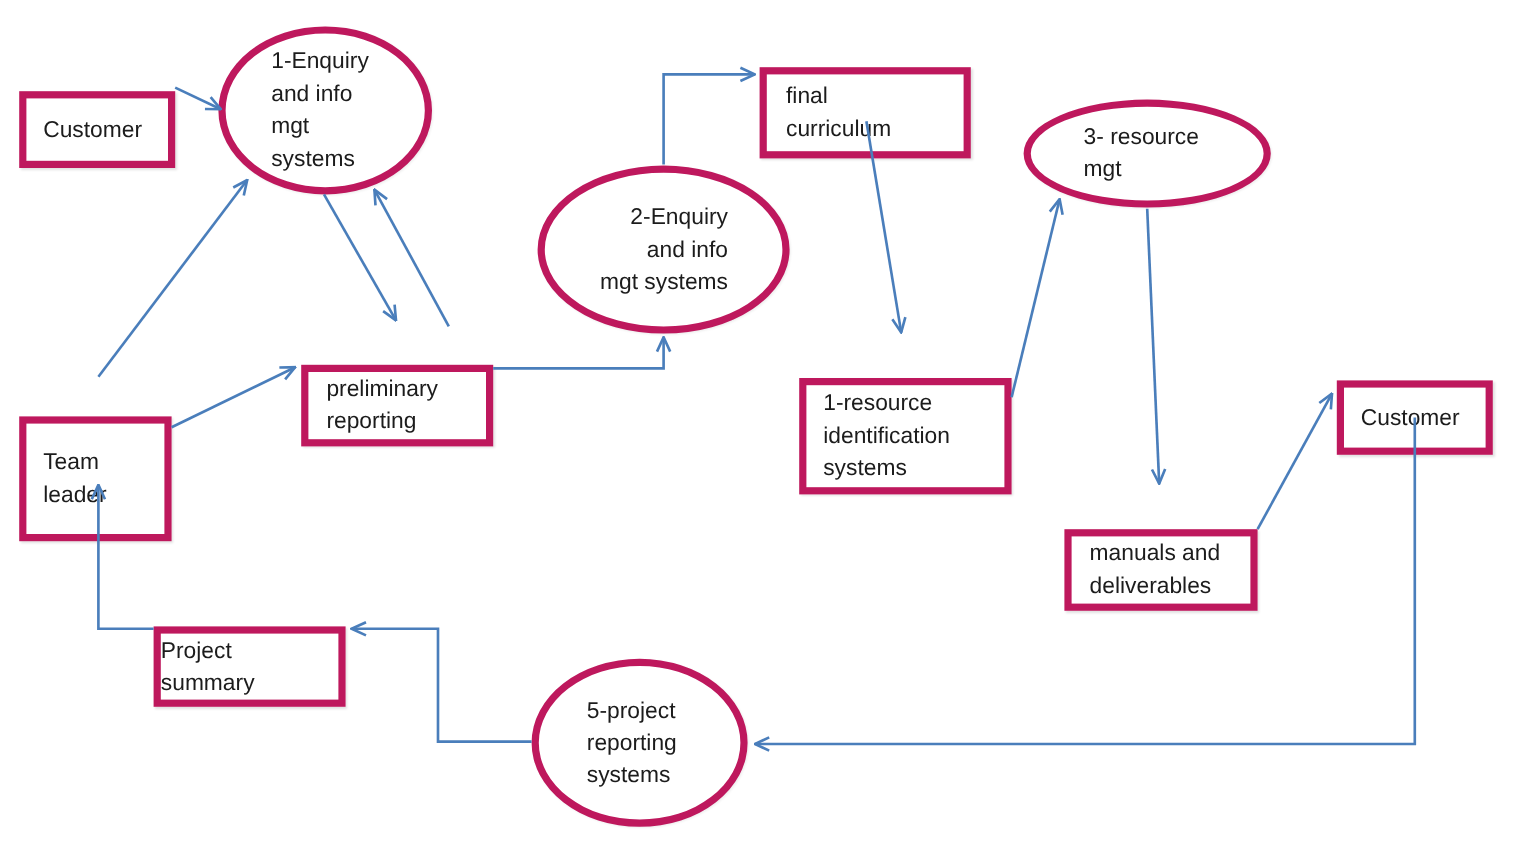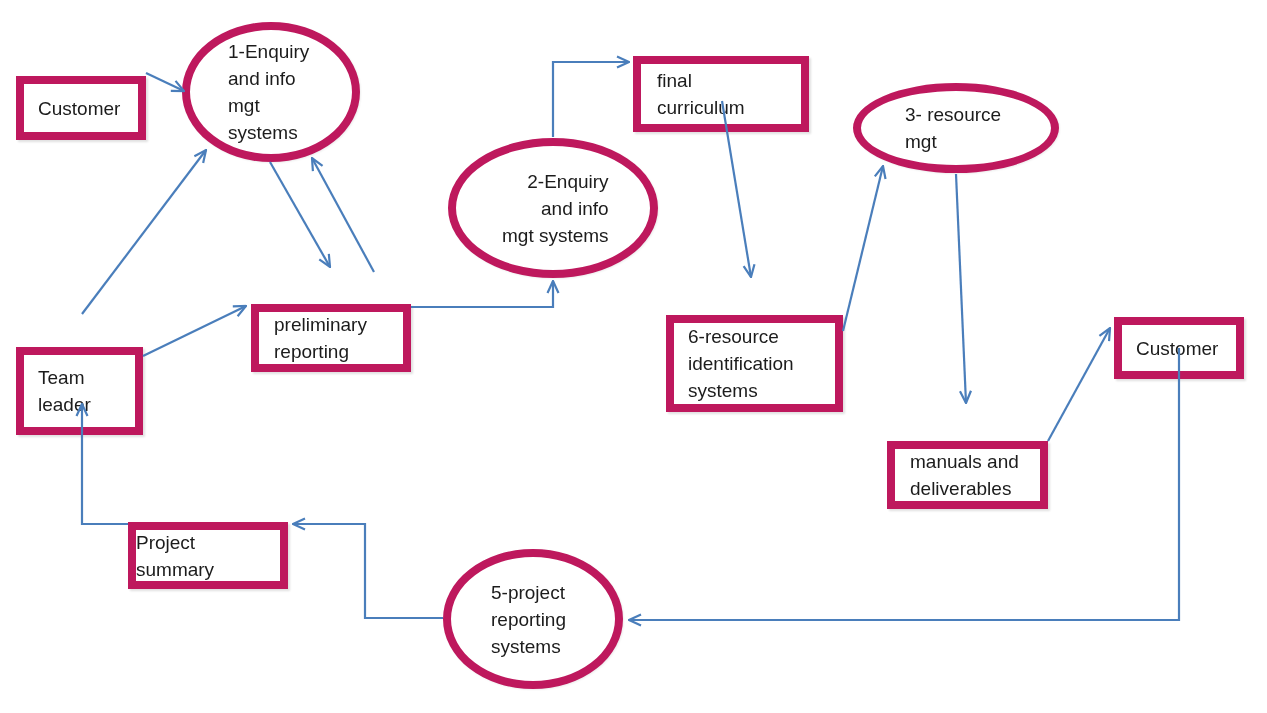--- a/index.html
+++ b/index.html
@@ -16,7 +16,7 @@
     position: absolute;
     box-sizing: border-box;
     background: #ffffff;
-    border: 8px solid #be185d;
+    border: 6px solid #be185d;
     display: flex;
     align-items: center;
     font-size: 19px;

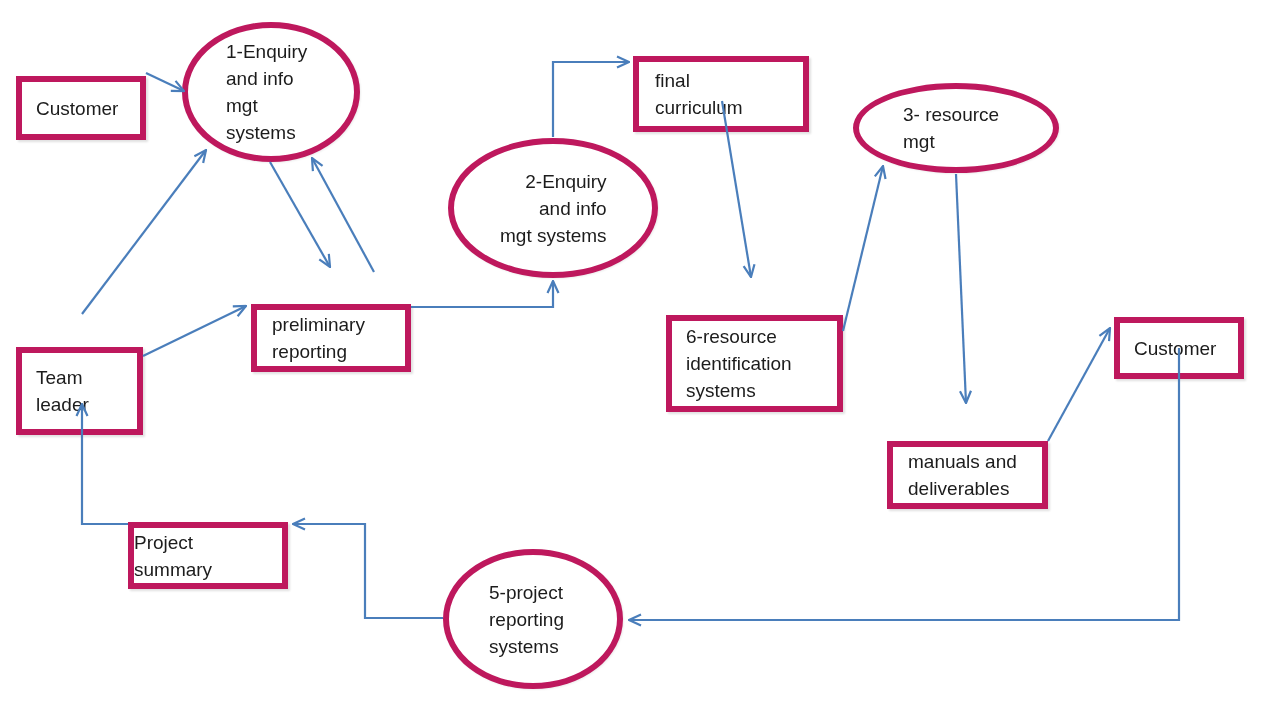--- a/index.html
+++ b/index.html
@@ -80,7 +80,7 @@
   </div>
 
   <div class="node rect" id="n-resource-id">
-    <span>6-resource
+    <span>1-resource
 identification
 systems</span>
   </div>

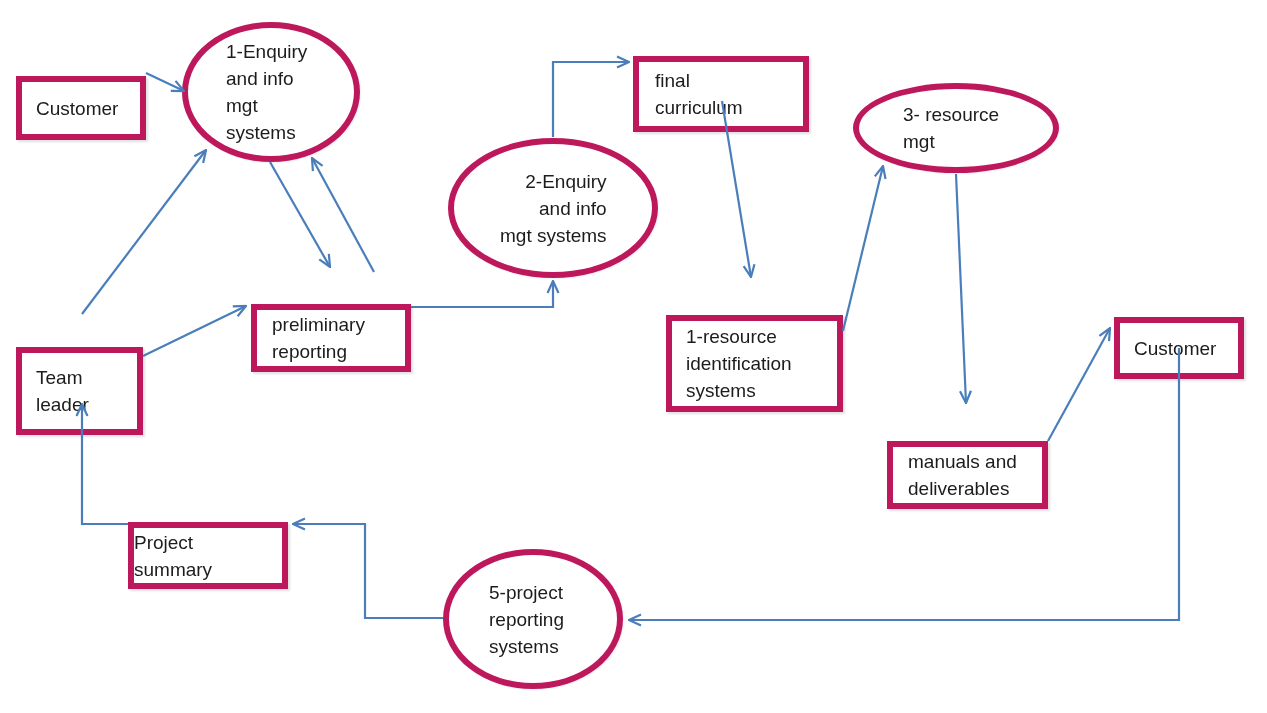--- a/index.html
+++ b/index.html
@@ -51,7 +51,7 @@
   #n-preliminary       { left: 251px;  top: 272px; width: 160px; height: 68px; padding-left: 15px; }
   #n-resource-id       { left: 666px;  top: 283px; width: 177px; height: 97px; padding-left: 14px; }
   #n-customer-right    { left: 1114px; top: 285px; width: 130px; height: 62px; padding-left: 14px; }
-  #n-team-leader       { left: 16px;   top: 315px; width: 127px; height: 88px; padding-left: 14px; }
+  #n-team-leader       { left: 16px;   top: 315px; width: 127px; height: 104px; padding-left: 14px; }
   #n-manuals           { left: 887px;  top: 409px; width: 161px; height: 68px; padding-left: 15px; }
   #n-project-summary   { left: 128px;  top: 490px; width: 160px; height: 67px; padding-left: 0; }
   

